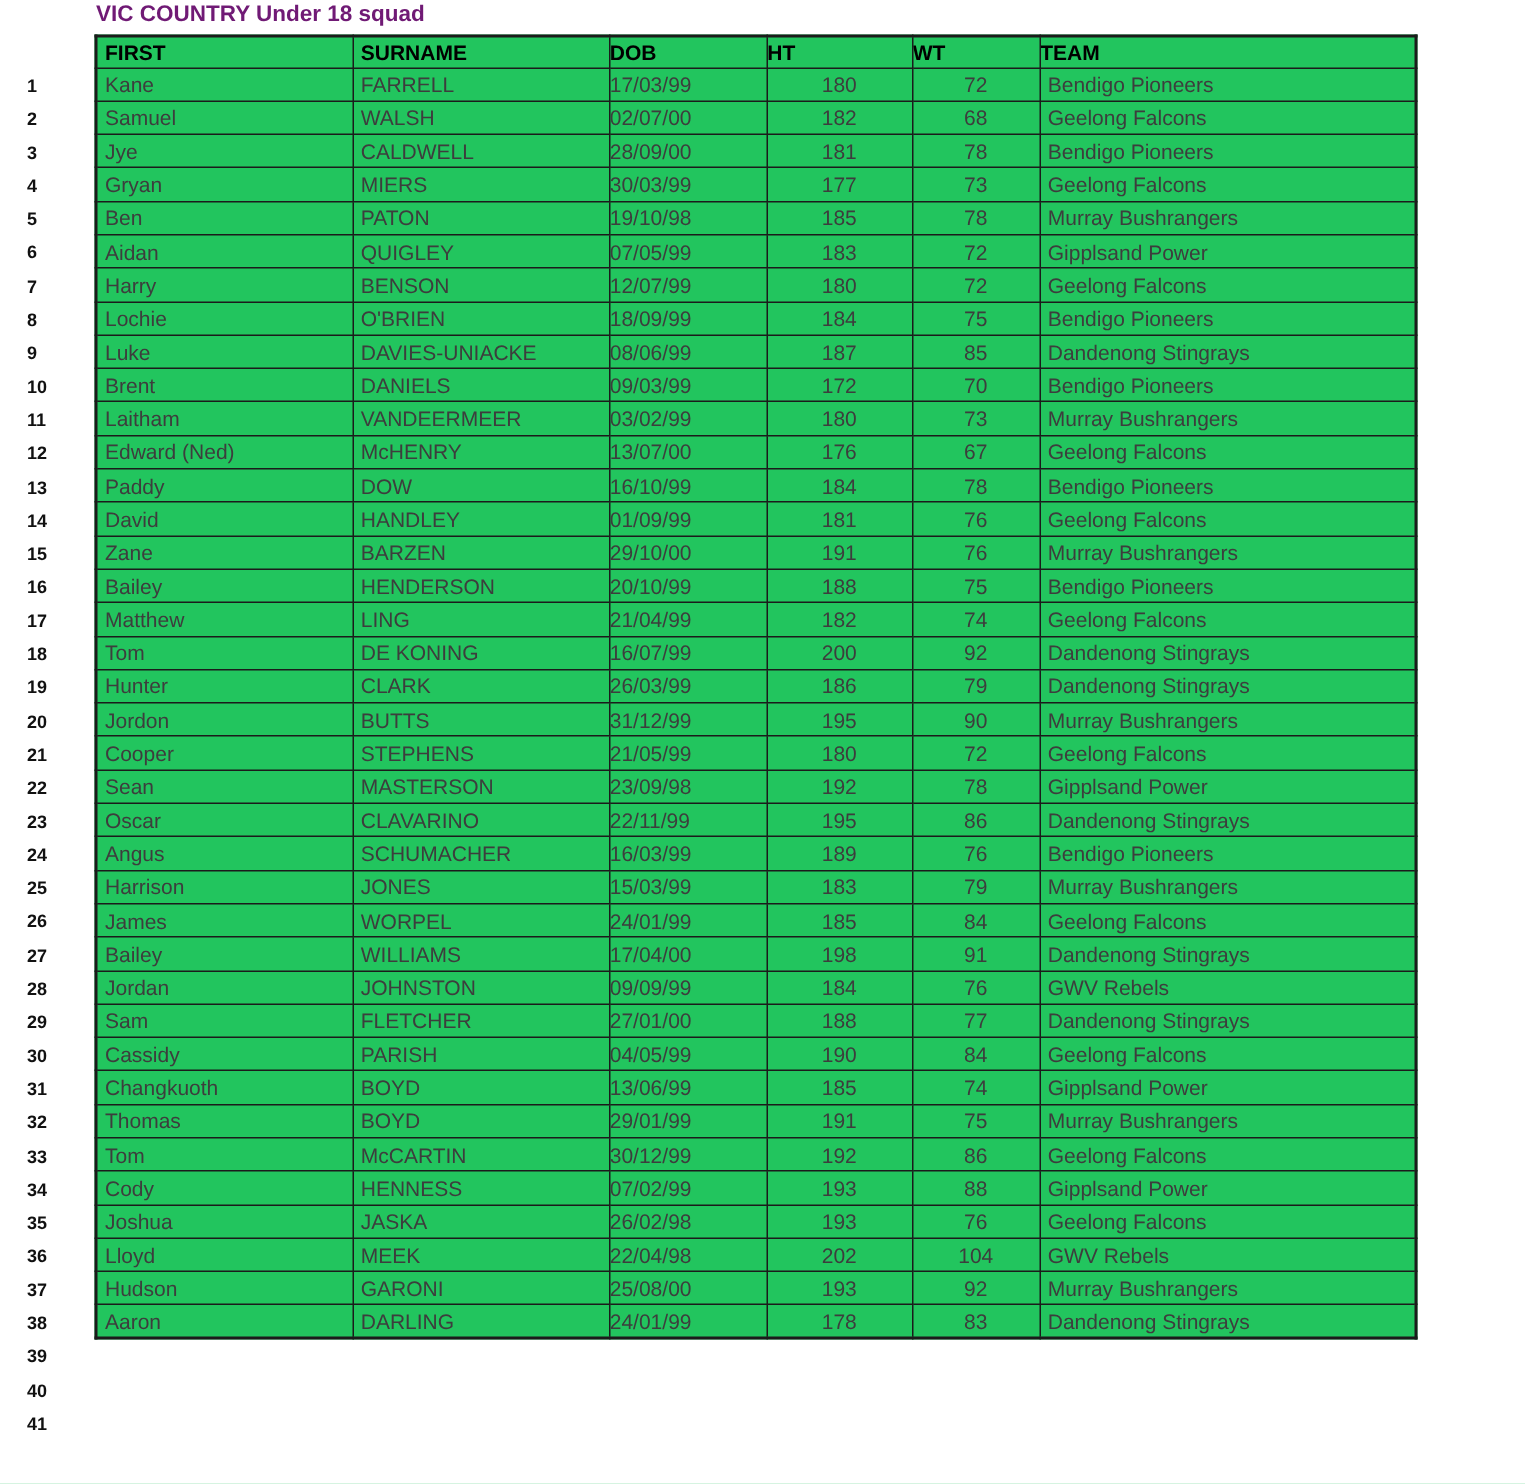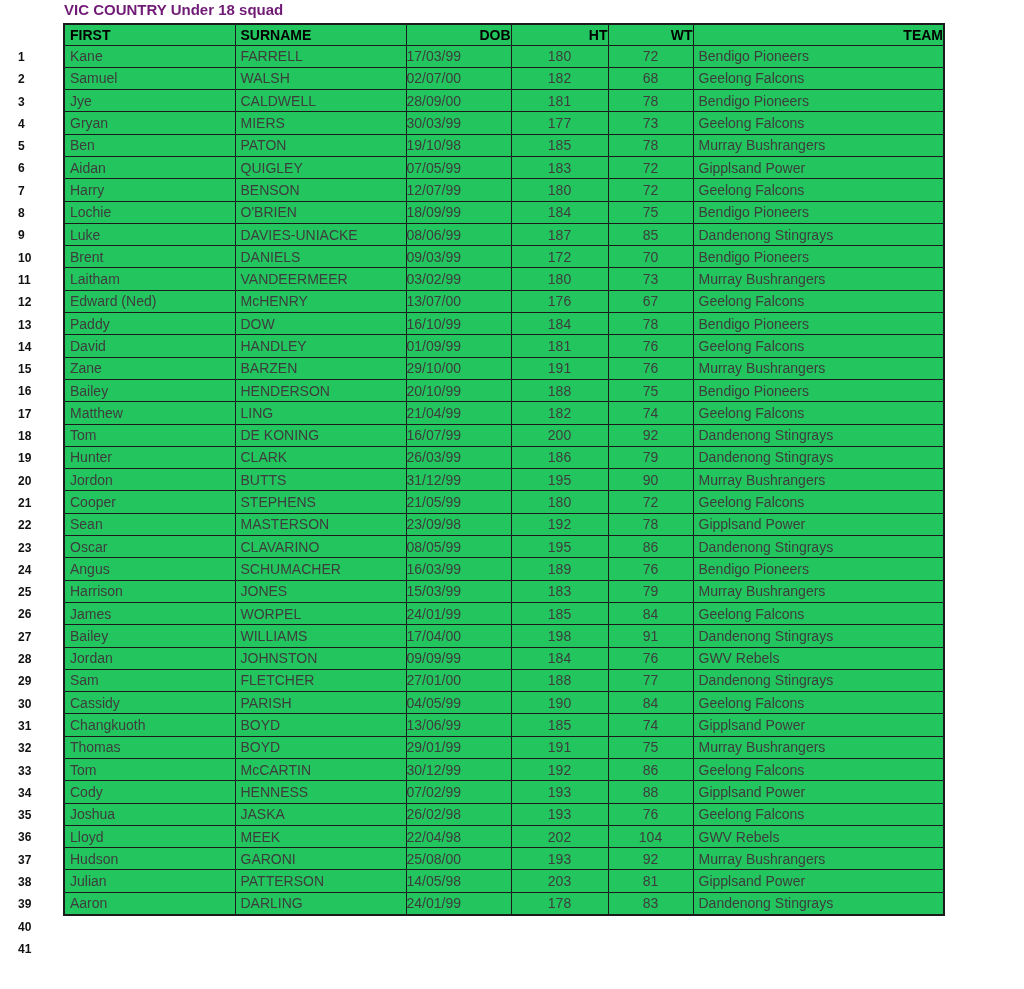--- a/index.html
+++ b/index.html
@@ -69,7 +69,7 @@
     font-size: 14px;
     font-weight: bold;
     color: #000000;
-    text-align: right;
+    text-align: left;
     padding: 0;
   }
   th.col-first, th.col-surname {

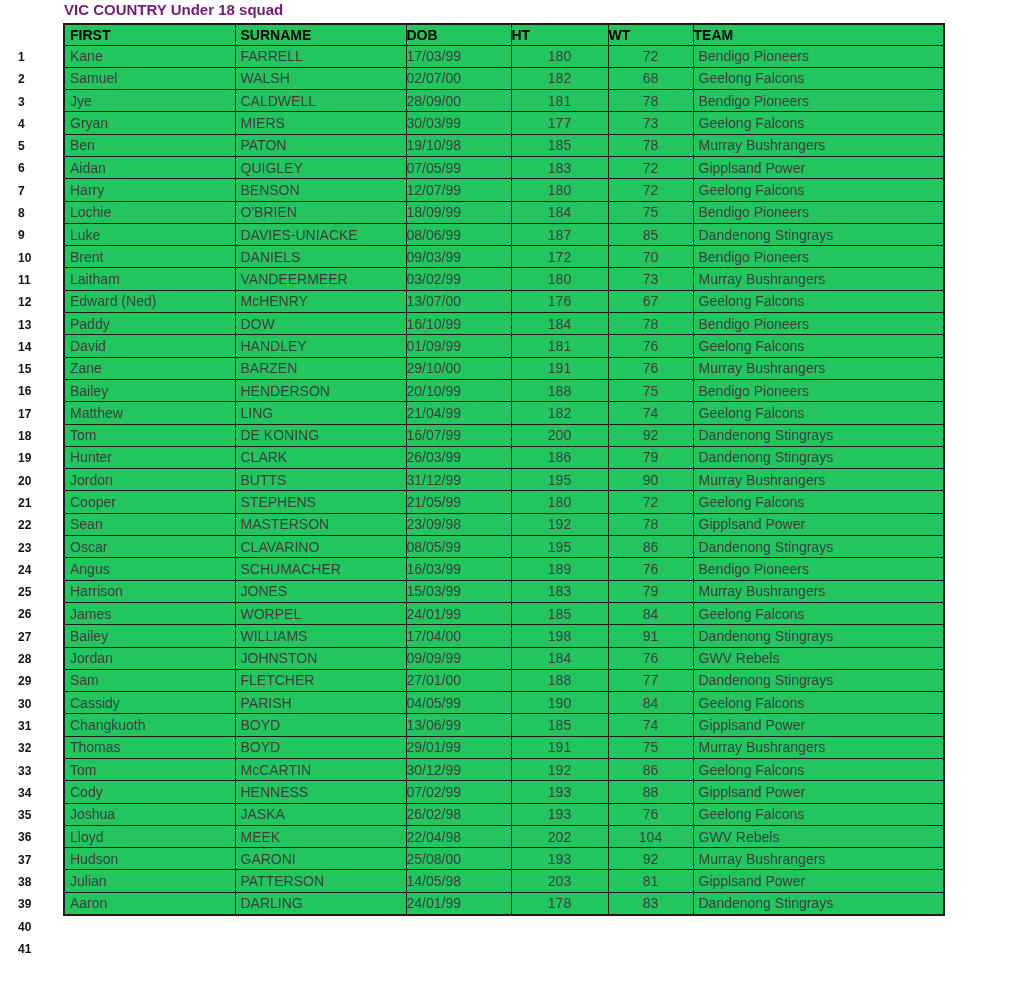--- a/index.html
+++ b/index.html
@@ -343,7 +343,7 @@
           <tr>
             <td class="col-first">Oscar</td>
             <td class="col-surname">CLAVARINO</td>
-            <td class="col-dob">08/05/99</td>
+            <td class="col-dob">22/11/99</td>
             <td class="col-ht">195</td>
             <td class="col-wt">86</td>
             <td class="col-team">Dandenong Stingrays</td>

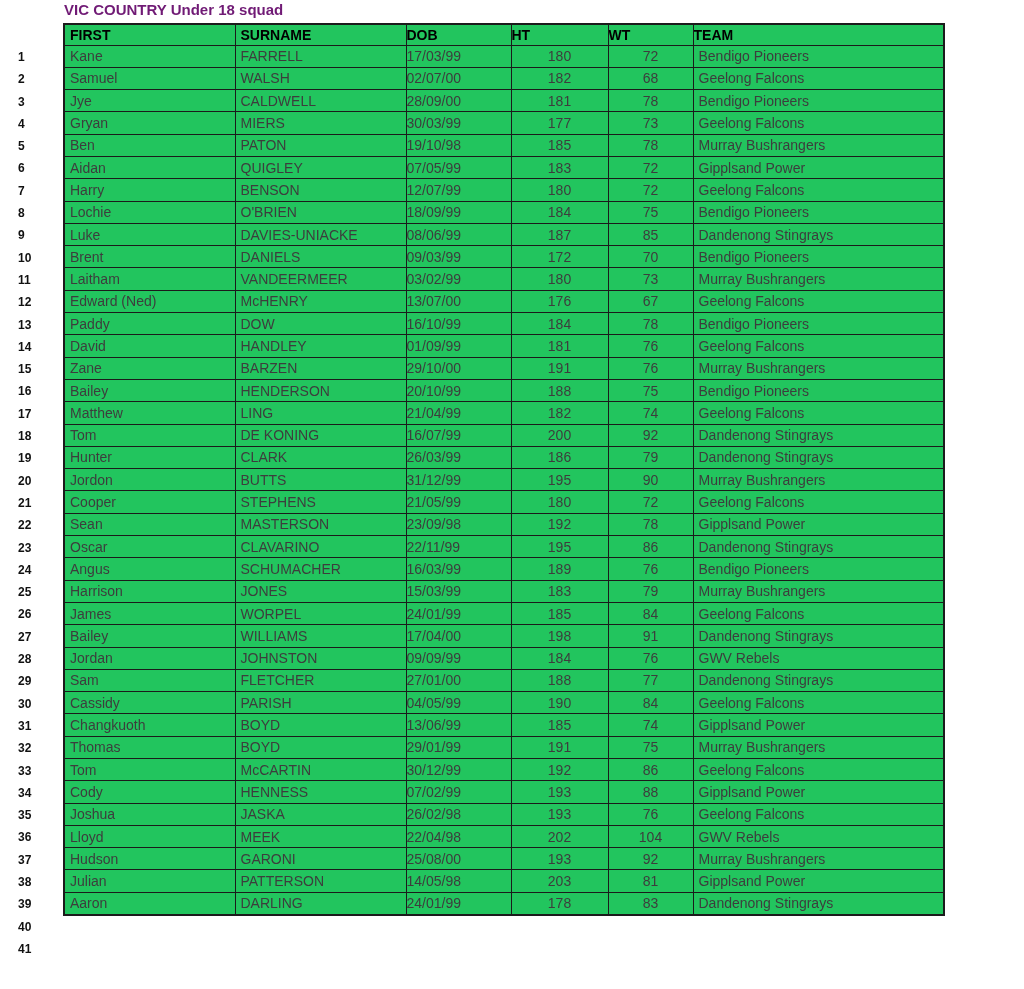--- a/index.html
+++ b/index.html
@@ -461,14 +461,6 @@
             <td class="col-team">Murray Bushrangers</td>
           </tr>
           <tr>
-            <td class="col-first">Julian</td>
-            <td class="col-surname">PATTERSON</td>
-            <td class="col-dob">14/05/98</td>
-            <td class="col-ht">203</td>
-            <td class="col-wt">81</td>
-            <td class="col-team">Gipplsand Power</td>
-          </tr>
-          <tr>
             <td class="col-first">Aaron</td>
             <td class="col-surname">DARLING</td>
             <td class="col-dob">24/01/99</td>

